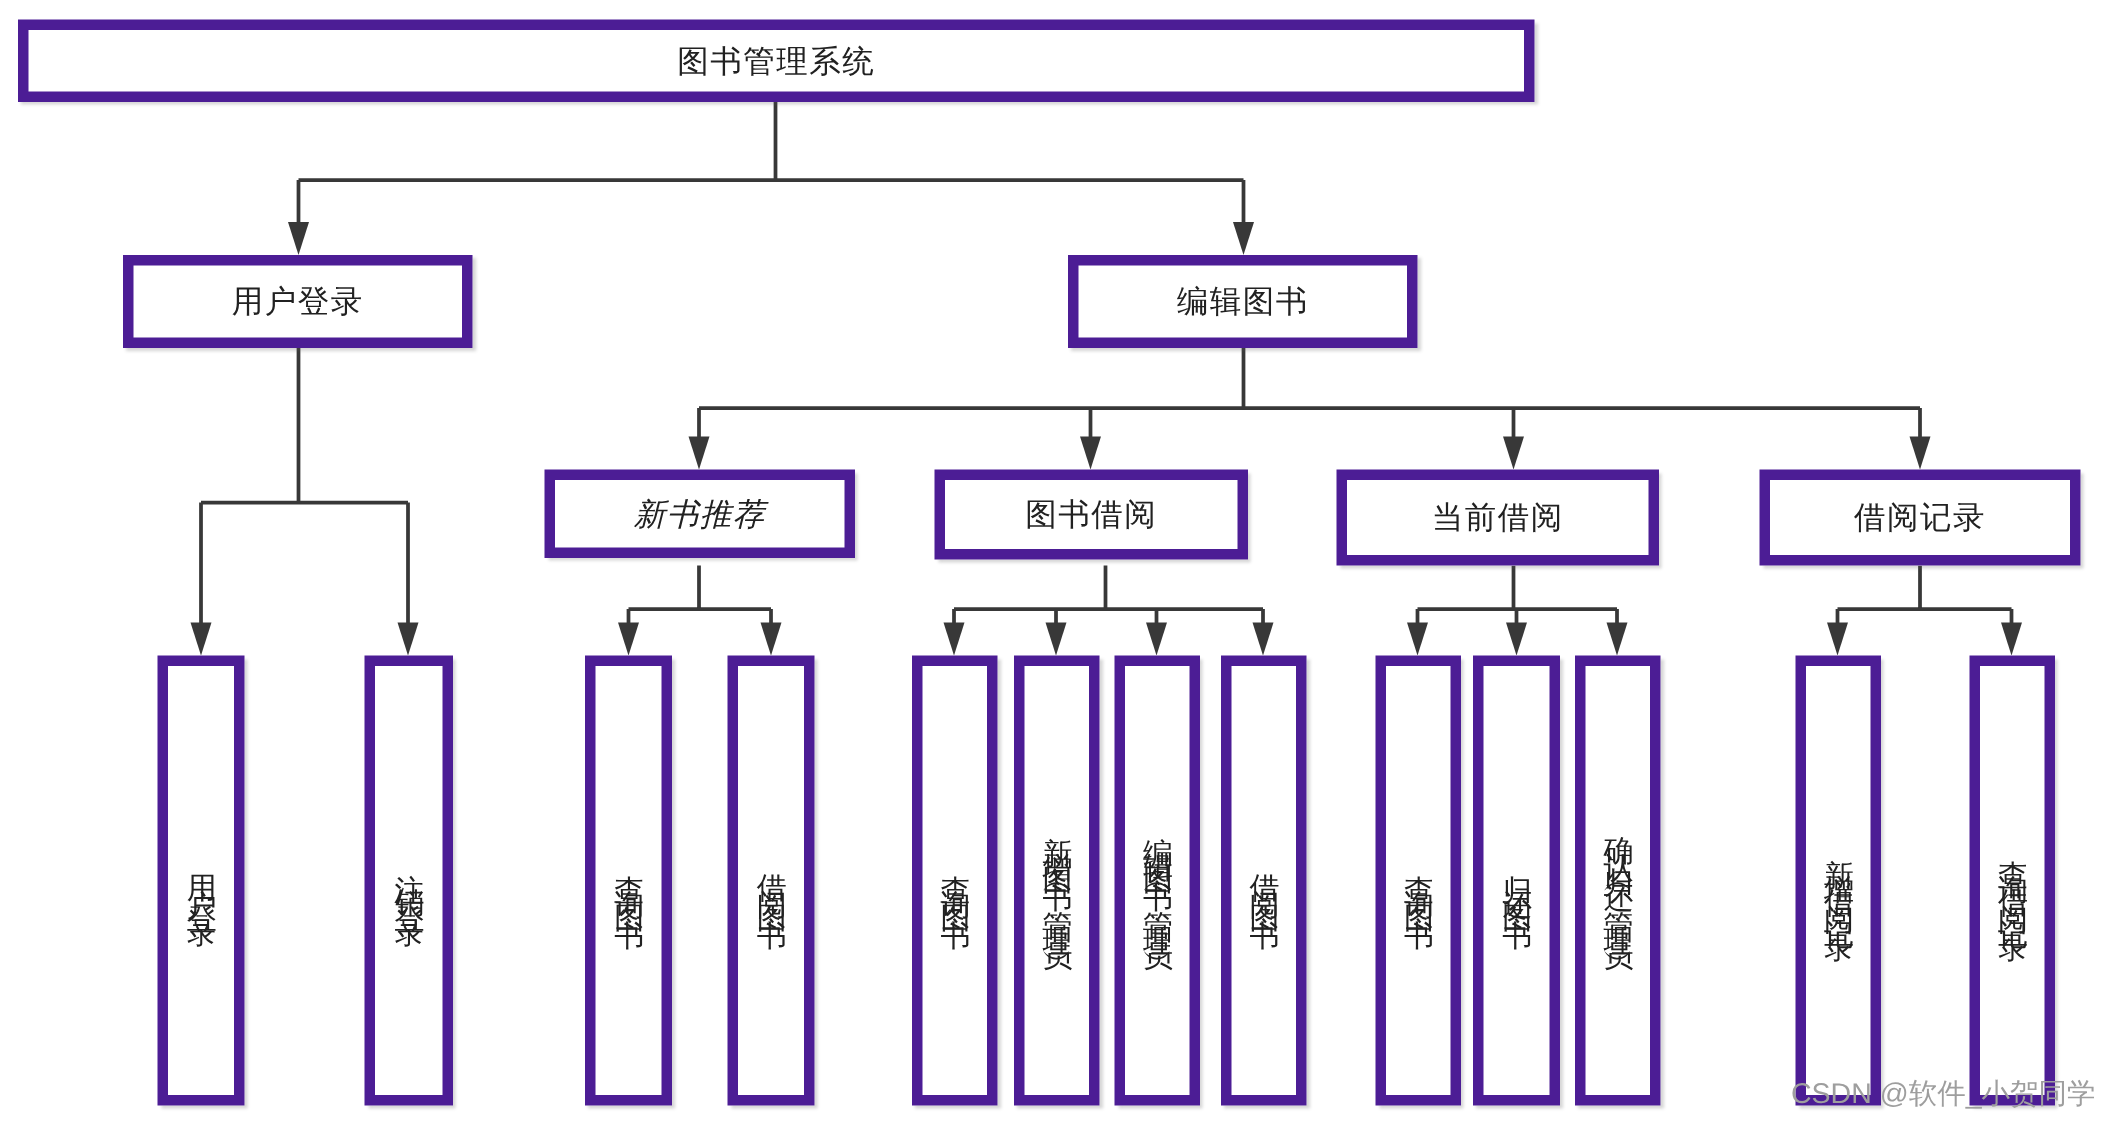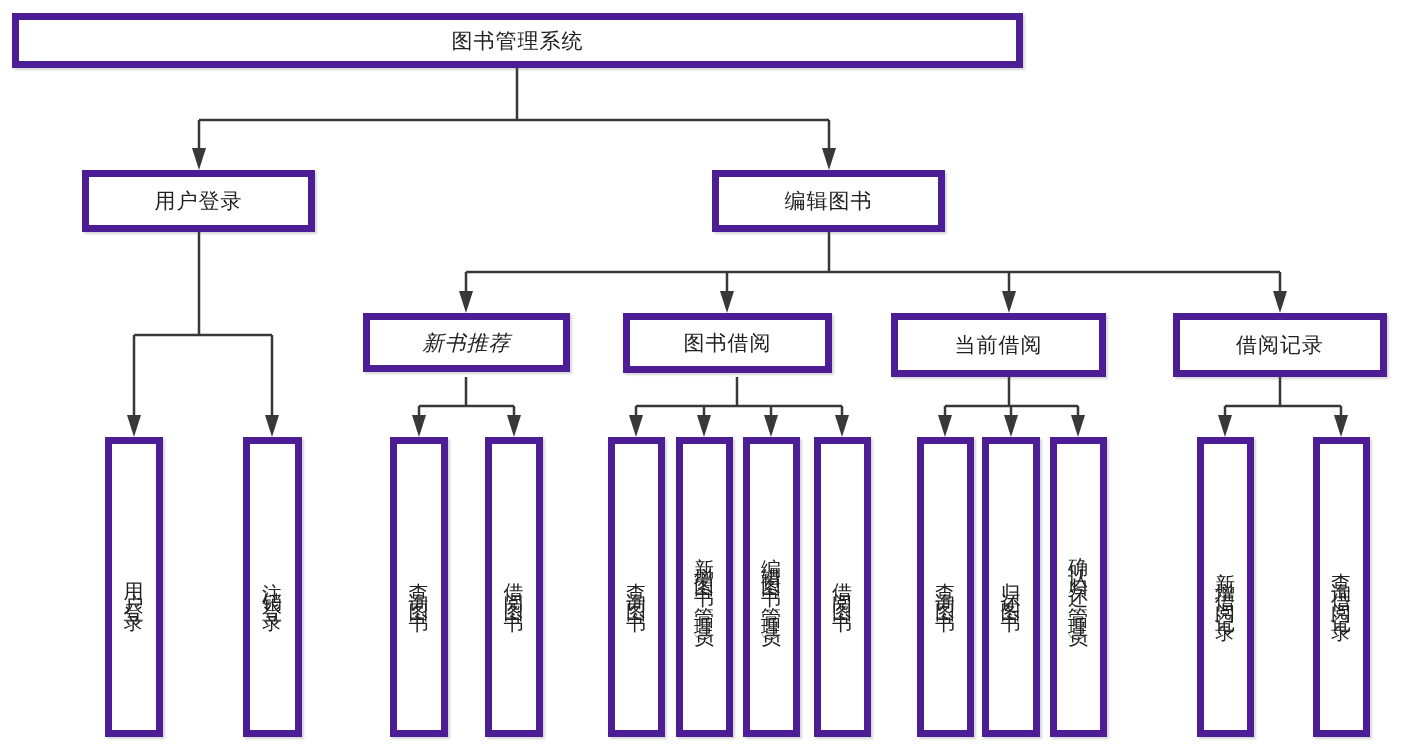--- a/index.html
+++ b/index.html
@@ -156,6 +156,7 @@
     <span class="vlabel">查询借阅记录</span>
   </div>
 
+  <div class="watermark">CSDN @软件_小贺同学</div>
 
 </div>
 

